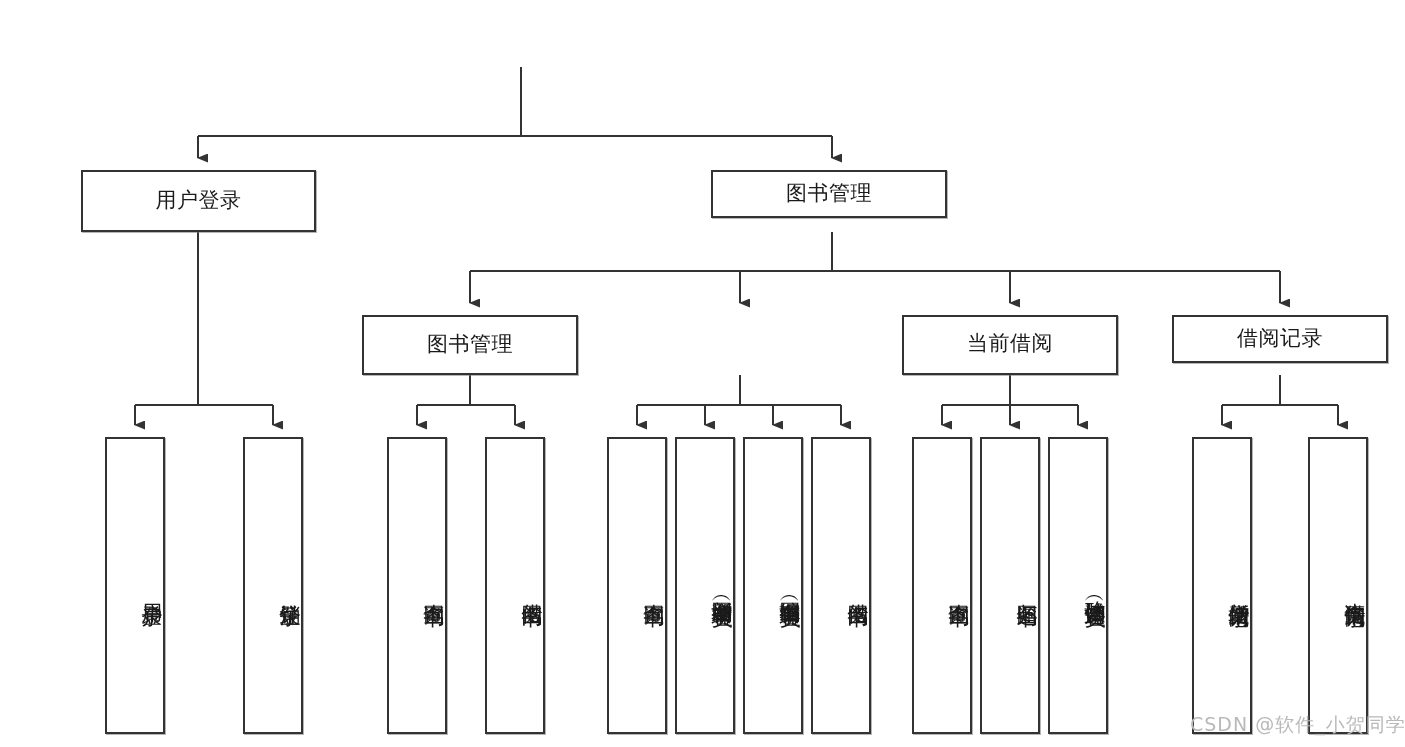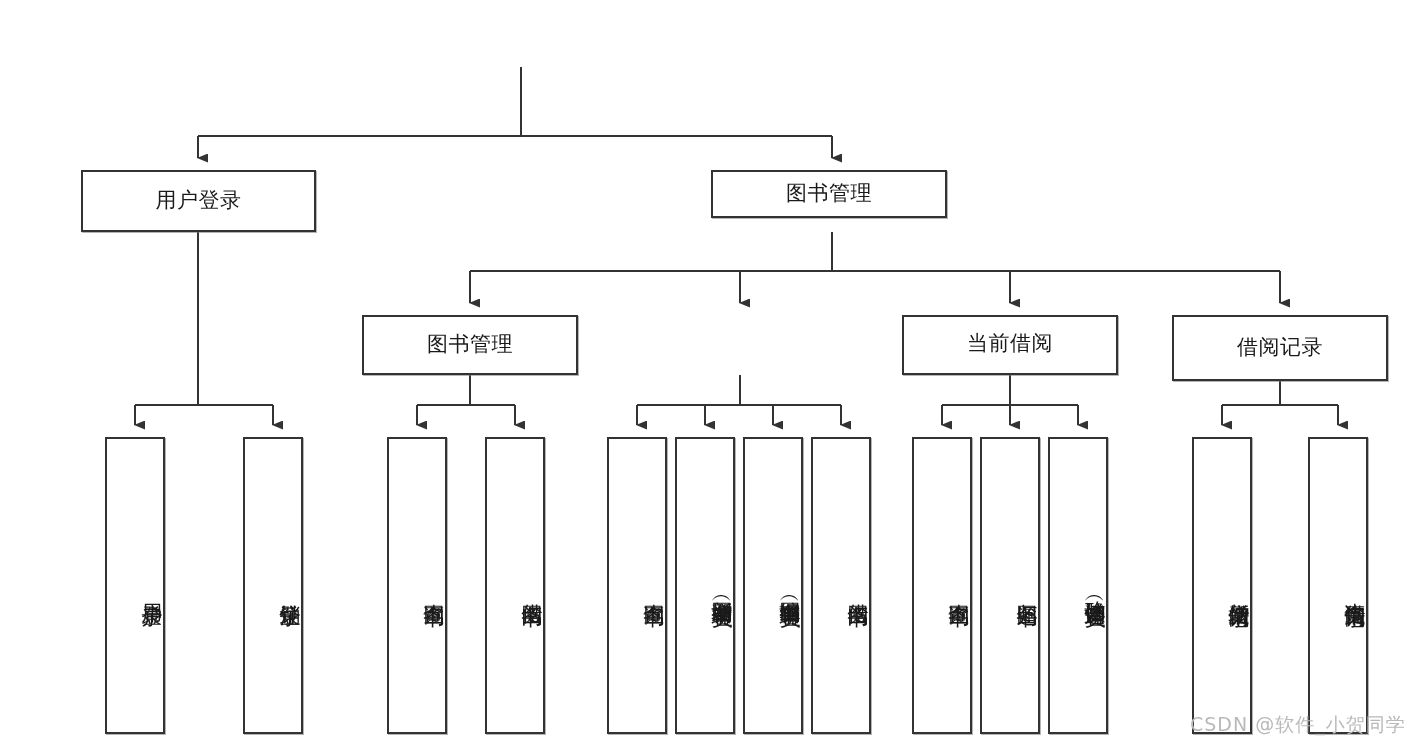--- a/index.html
+++ b/index.html
@@ -141,7 +141,7 @@
   <div class="node horizontal" style="left:902px; top:315px; width:216px; height:60px;font-family:Liberation Mono, monospace;">
     <span class="node-label">当前借阅</span>
   </div>
-  <div class="node horizontal" style="left:1172px; top:315px; width:216px; height:66px;">
+  <div class="node horizontal" style="left:1172px; top:315px; width:216px; height:48px;">
     <span class="node-label">借阅记录</span>
   </div>
 

